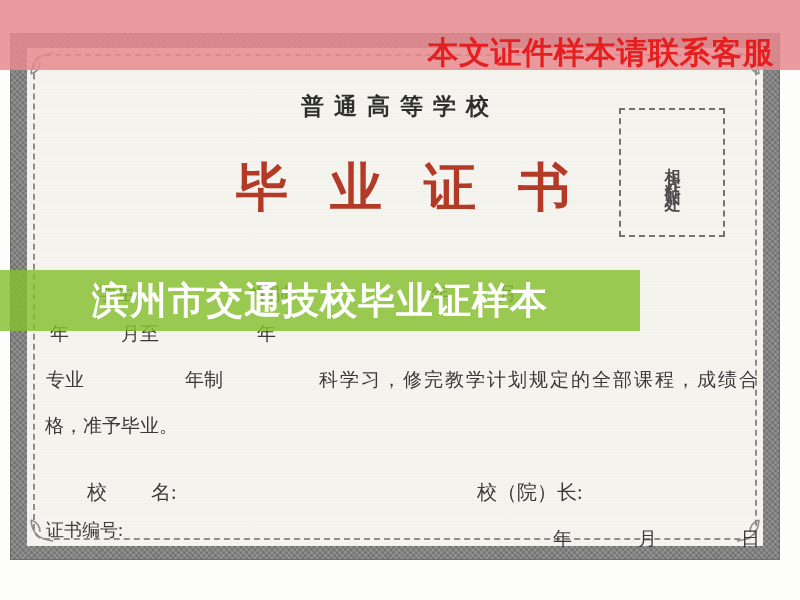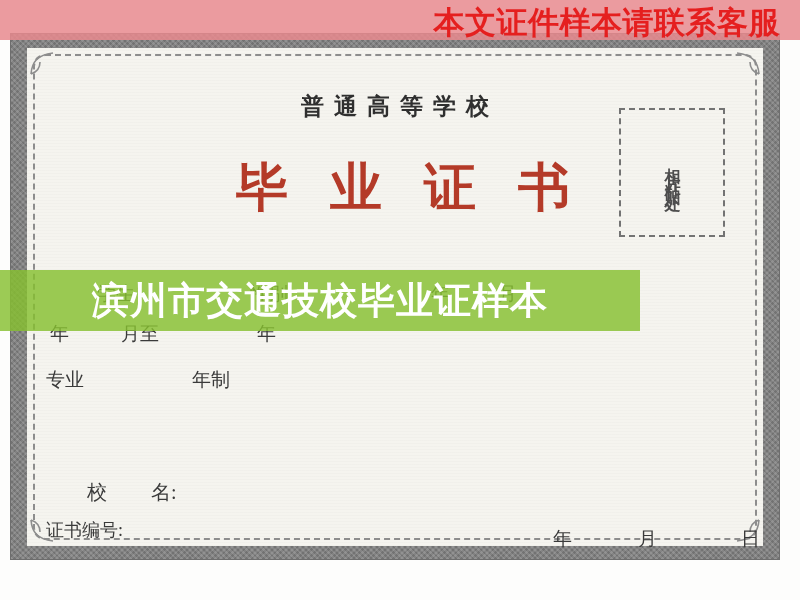--- a/index.html
+++ b/index.html
@@ -59,10 +59,10 @@
   .longrun{letter-spacing:2px;}
   
   #pink-band{
-    position:absolute;left:0;top:0;width:800px;height:40px;z-index:20;
+    position:absolute;left:0;top:0;width:800px;height:70px;z-index:20;
     background:rgba(231,138,142,0.85);
     display:flex;align-items:flex-end;justify-content:flex-end;
-    padding-right:20px;box-sizing:border-box;
+    padding-right:26px;box-sizing:border-box;
   }
   #pink-band .notice{
     font-family:"Liberation Sans","DejaVu Sans",sans-serif;

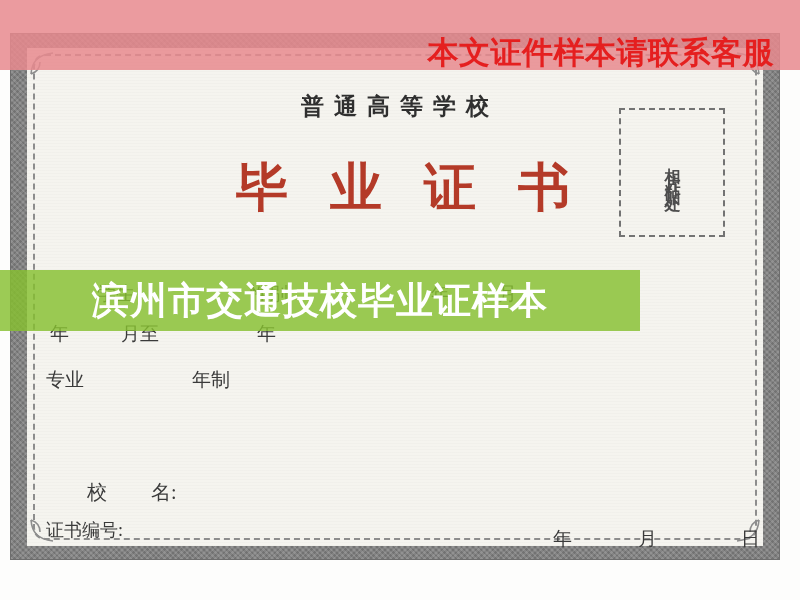--- a/index.html
+++ b/index.html
@@ -127,7 +127,7 @@
       <span class="ctext form r2" style="left:230px">年</span>
 
       <span class="ctext form r3" style="left:19px">专业</span>
-      <span class="ctext form r3" style="left:165px">年制</span>
+      <span class="ctext form r3" style="left:158px">年制</span>
 
 
       <span class="ctext form r5" style="left:60px">校</span>

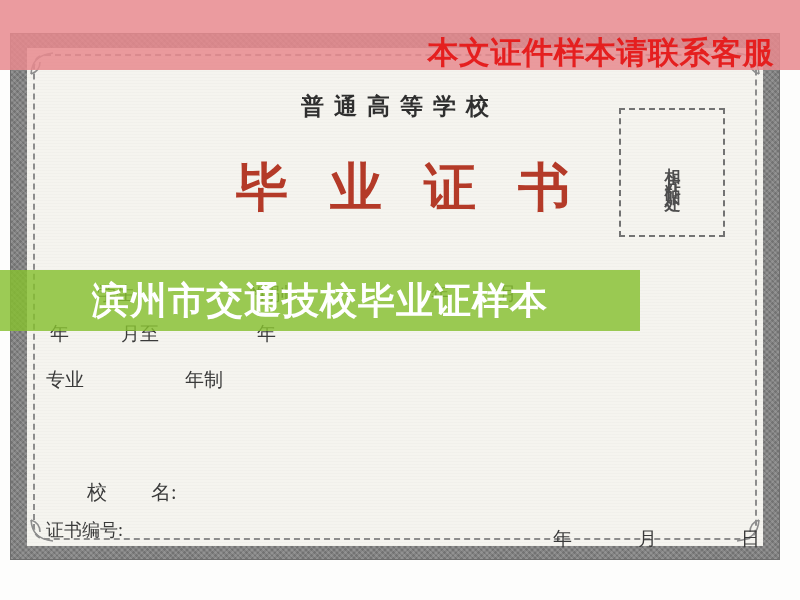--- a/index.html
+++ b/index.html
@@ -128,6 +128,7 @@
 
       <span class="ctext form r3" style="left:19px">专业</span>
       <span class="ctext form r3" style="left:158px">年制</span>
+      <span class="ctext form r3 longrun" style="left:292px">科学习，修完教学计划规定的全部课程，成绩合</span>
 
 
       <span class="ctext form r5" style="left:60px">校</span>

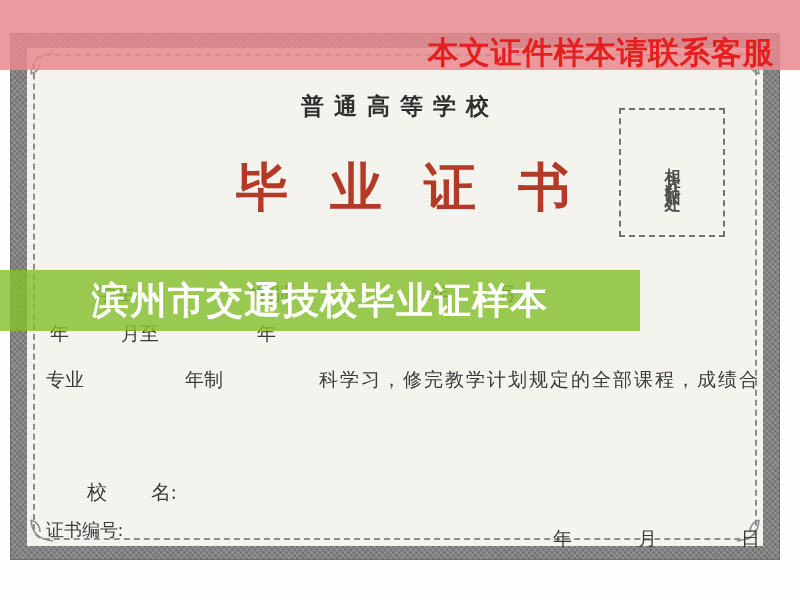--- a/index.html
+++ b/index.html
@@ -130,6 +130,7 @@
       <span class="ctext form r3" style="left:158px">年制</span>
       <span class="ctext form r3 longrun" style="left:292px">科学习，修完教学计划规定的全部课程，成绩合</span>
 
+      <span class="ctext form r4" style="left:18px">格，准予毕业。</span>
 
       <span class="ctext form r5" style="left:60px">校</span>
       <span class="ctext form r5" style="left:124px">名:</span>

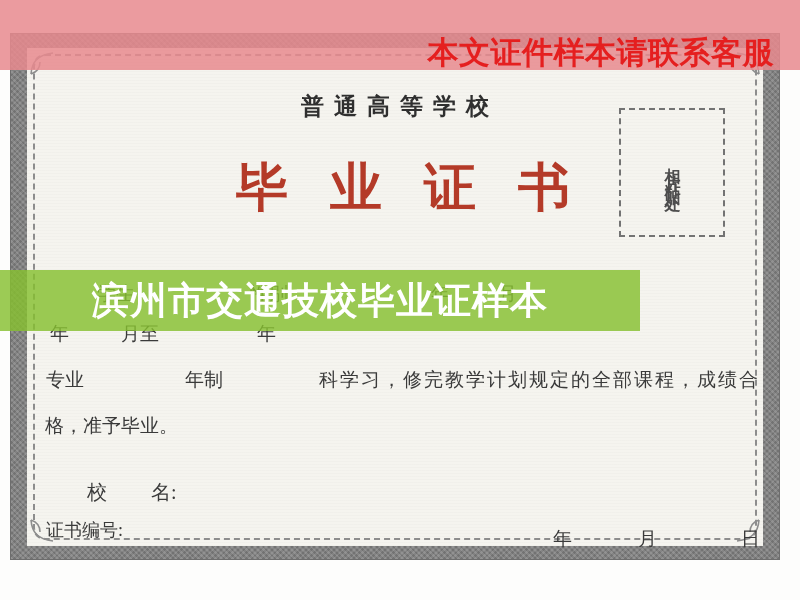--- a/index.html
+++ b/index.html
@@ -134,6 +134,7 @@
 
       <span class="ctext form r5" style="left:60px">校</span>
       <span class="ctext form r5" style="left:124px">名:</span>
+      <span class="ctext form r5" style="left:450px">校（院）长:</span>
 
       <span class="ctext form r6" style="left:19px">证书编号:</span>
       <span class="ctext form r6b" style="left:526px">年</span>

